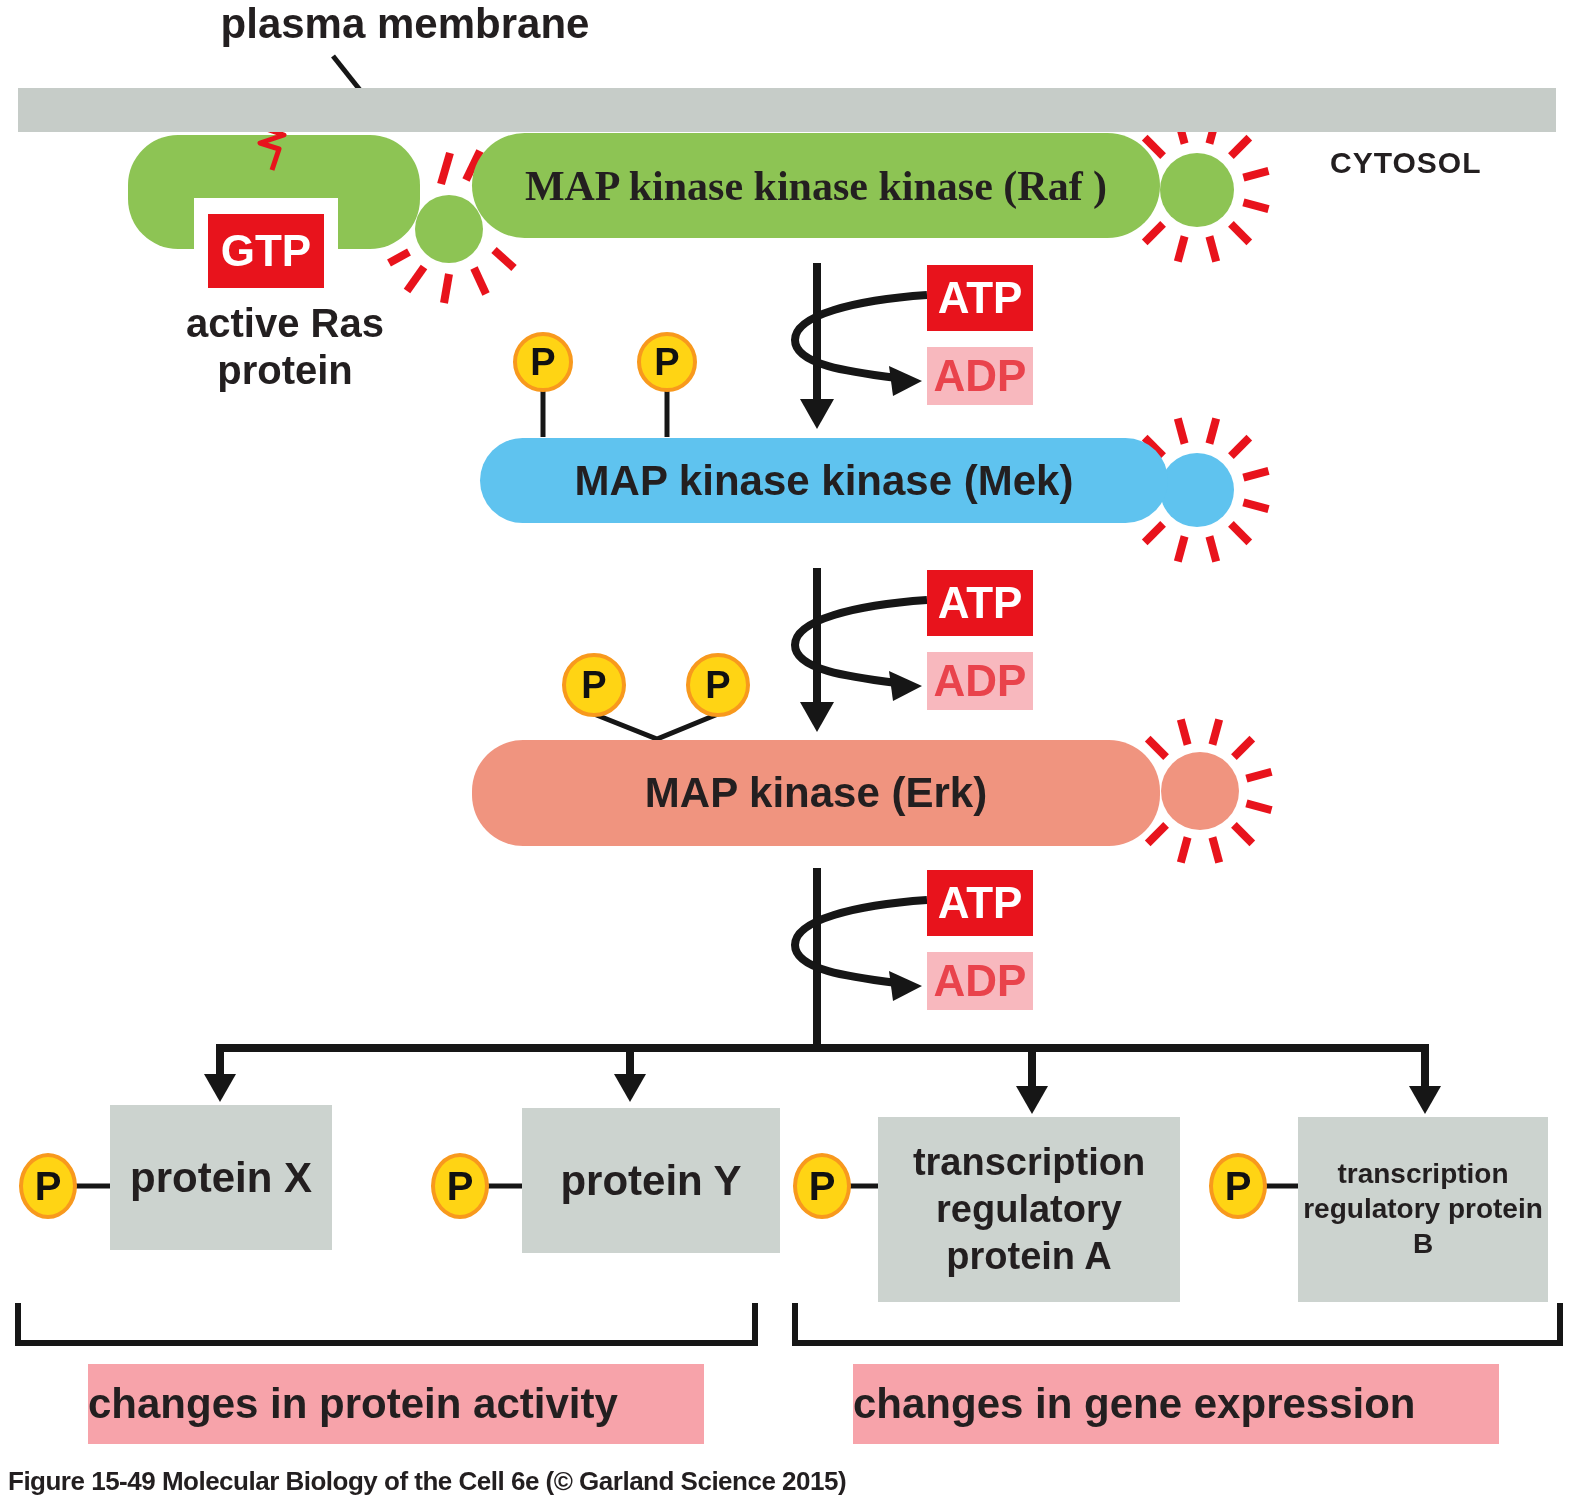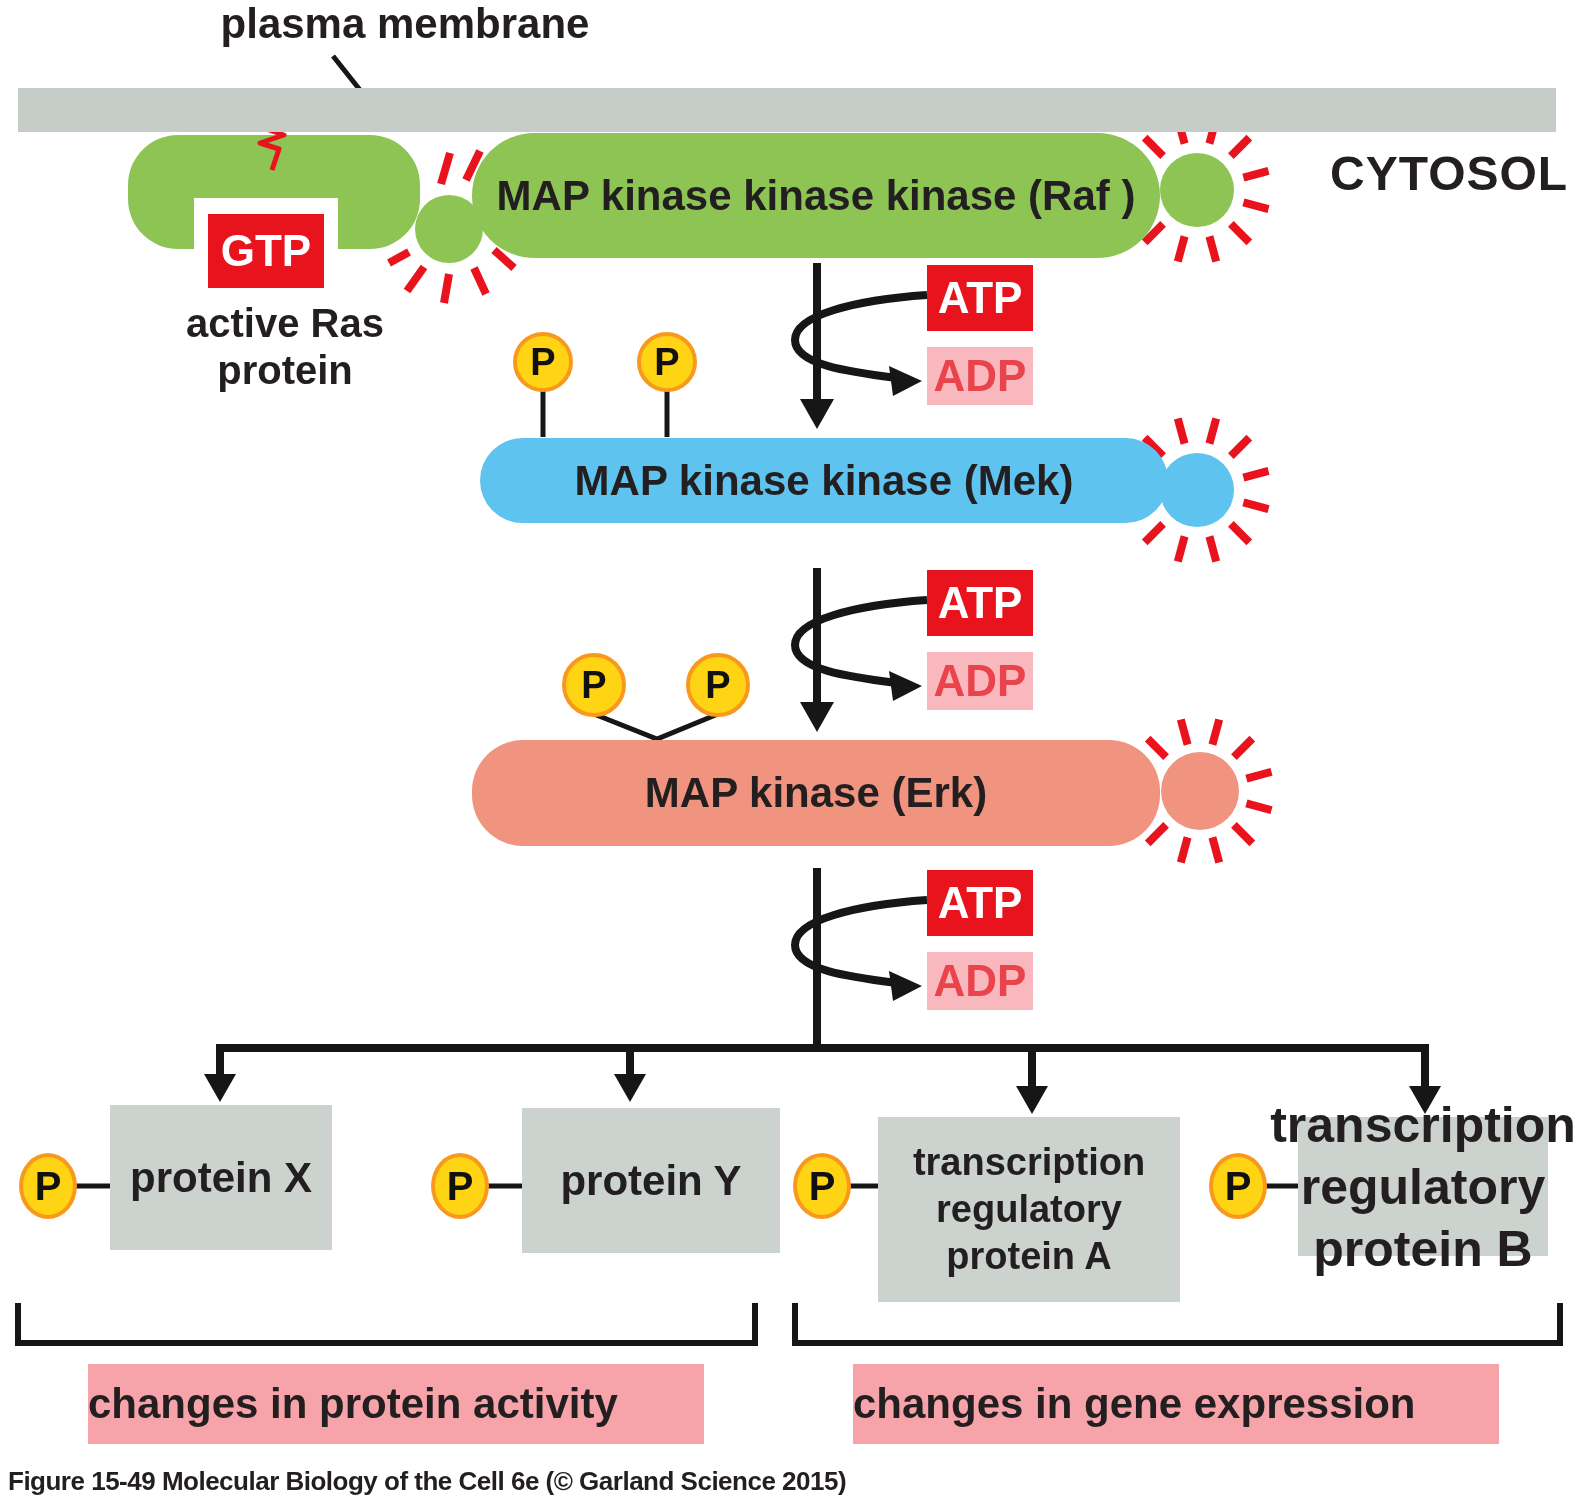--- a/index.html
+++ b/index.html
@@ -19,7 +19,7 @@
   .ras-label{left:118px;top:300px;width:334px;text-align:center;font-size:40px;line-height:1.18;}
   
   .bar{display:flex;align-items:center;justify-content:center;font-size:42px;}
-  .bar-raf{left:472px;top:133px;width:688px;height:125px;border-radius:64px;background:var(--ras-raf-green,#8dc454);}
+  .bar-raf{left:472px;top:133px;width:688px;height:105px;border-radius:64px;background:var(--ras-raf-green,#8dc454);font-family:Liberation Serif, serif;}
   .bar-mek{left:480px;top:438px;width:688px;height:85px;border-radius:52px;background:var(--mek-blue,#5fc3ef);}
   .bar-erk{left:472px;top:740px;width:688px;height:106px;border-radius:51px;background:var(--erk-salmon,#f0947f);}
   

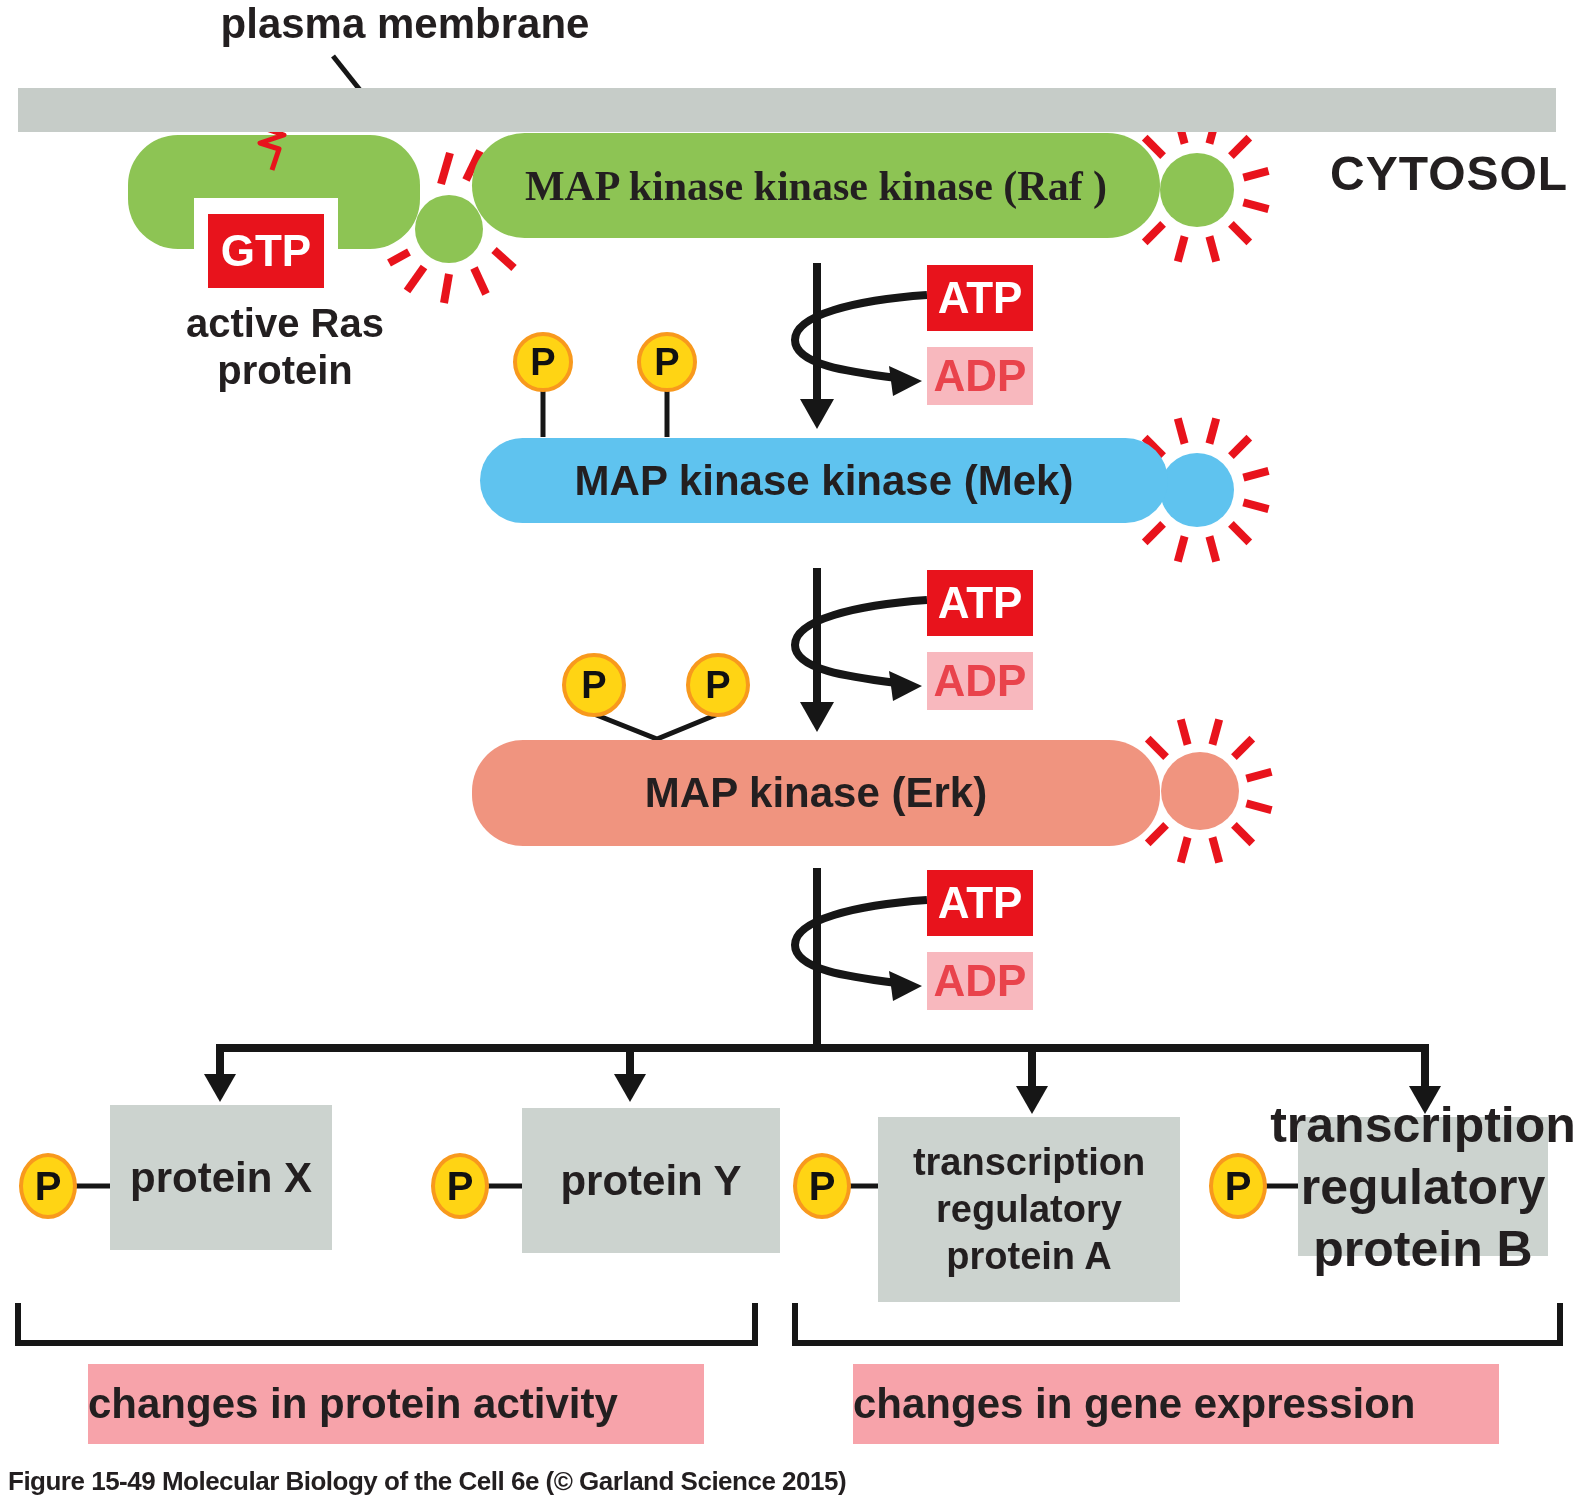--- a/index.html
+++ b/index.html
@@ -15,7 +15,7 @@
   .membrane{left:18px;top:88px;width:1538px;height:44px;background:var(--membrane,#c6ccc8);}
   
   .pm-label{left:165px;top:0px;width:480px;text-align:center;font-size:42px;}
-  .cytosol{left:1330px;top:146px;width:225px;text-align:left;font-size:48px;letter-spacing:1px;}
+  .cytosol{left:1330px;top:146px;width:225px;text-align:left;font-size:30px;letter-spacing:1px;}
   .ras-label{left:118px;top:300px;width:334px;text-align:center;font-size:40px;line-height:1.18;}
   
   .bar{display:flex;align-items:center;justify-content:center;font-size:42px;}

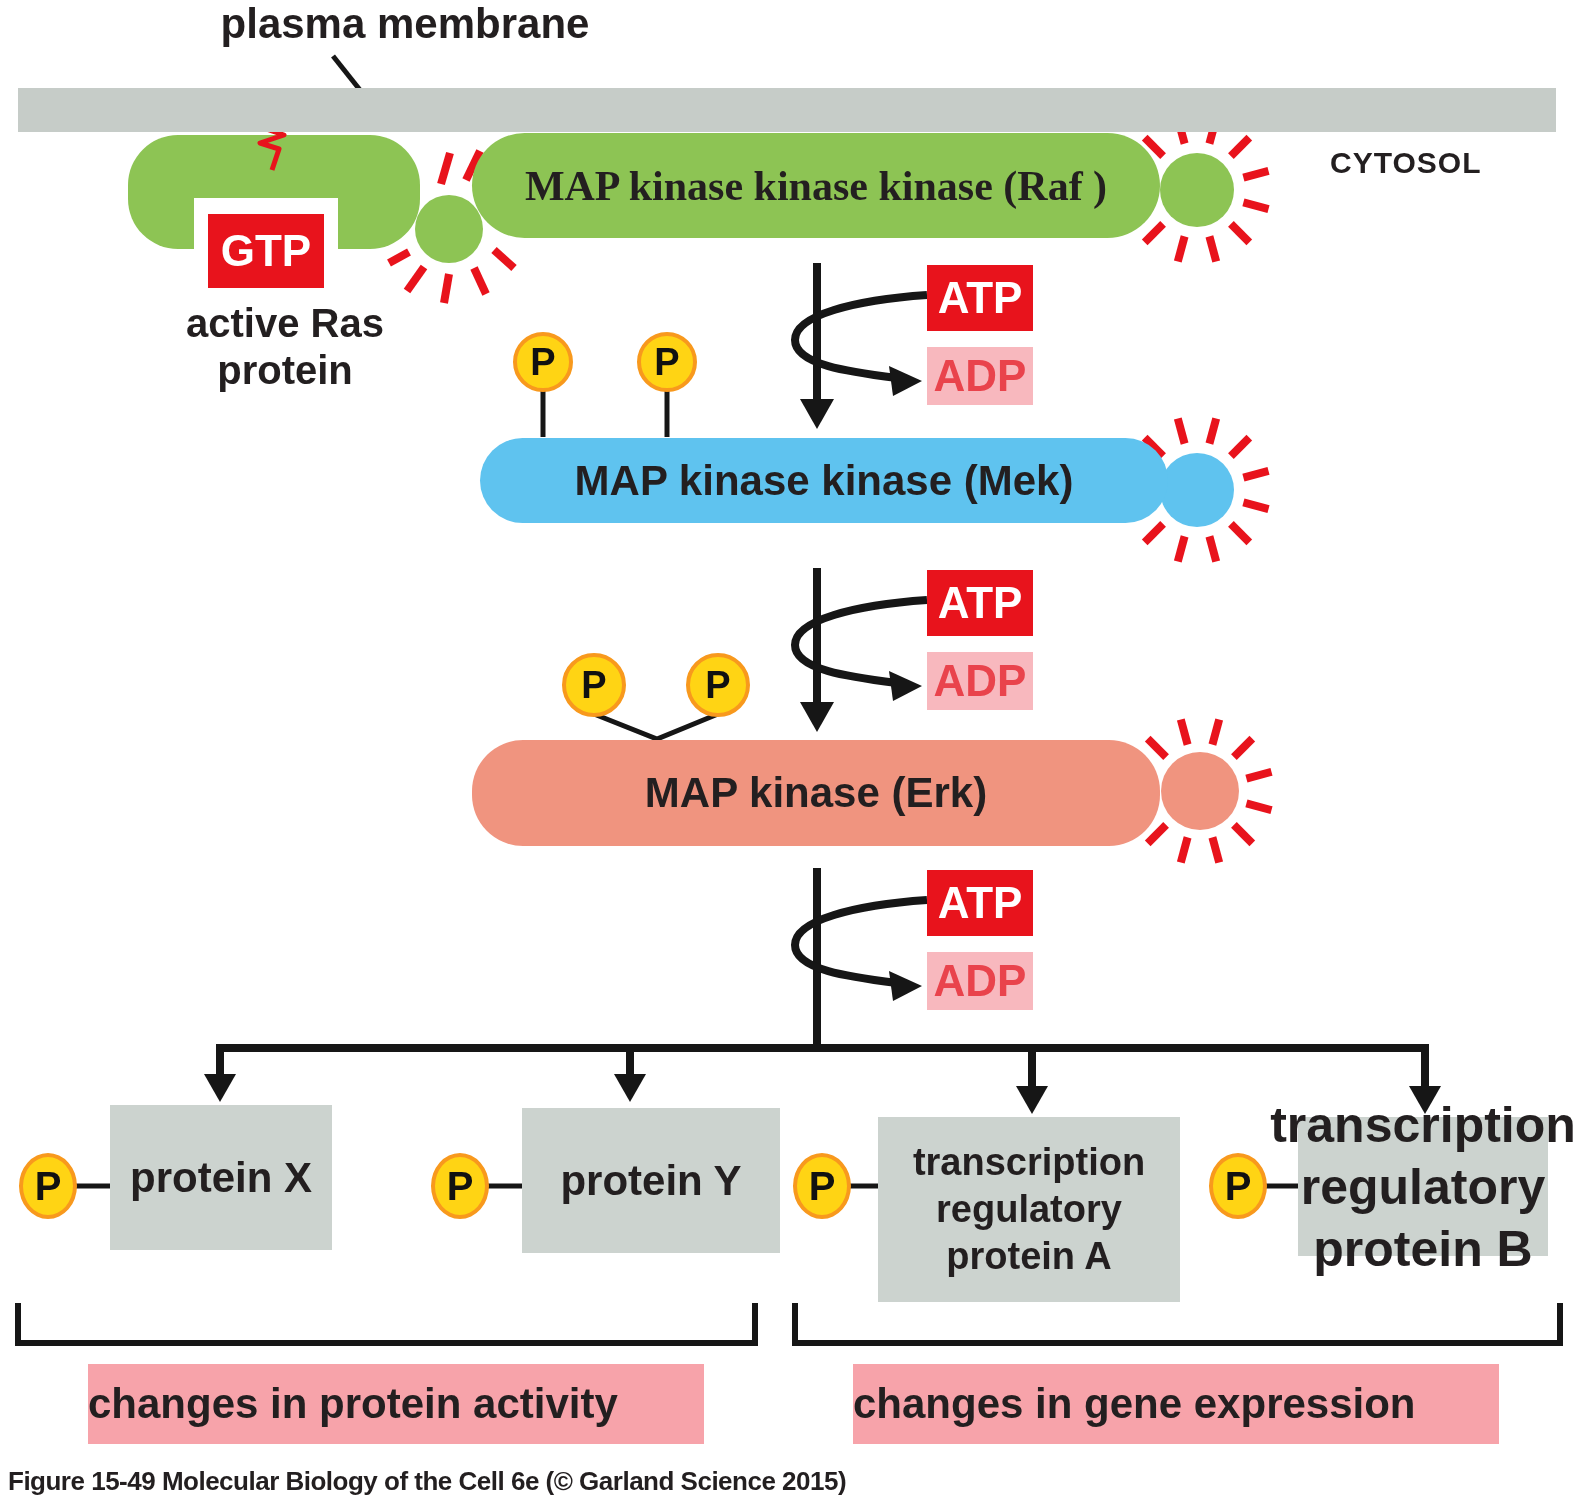--- a/index.html
+++ b/index.html
@@ -49,7 +49,7 @@
   .target-x{left:110px;top:1105px;width:222px;height:145px;}
   .target-y{left:522px;top:1108px;width:258px;height:145px;}
   .target-a{left:878px;top:1117px;width:302px;height:185px;font-size:38px;line-height:1.24;}
-  .target-b{left:1298px;top:1117px;width:250px;height:139px;font-size:50px;line-height:1.24;}
+  .target-b{left:1298px;top:1117px;width:250px;height:185px;font-size:28px;line-height:1.24;}
   
   .outcome{background:var(--outcome-pink,#f7a3aa);display:flex;align-items:center;justify-content:flex-start;font-size:42px;}
   .outcome-left{left:88px;top:1364px;width:616px;height:80px;}

